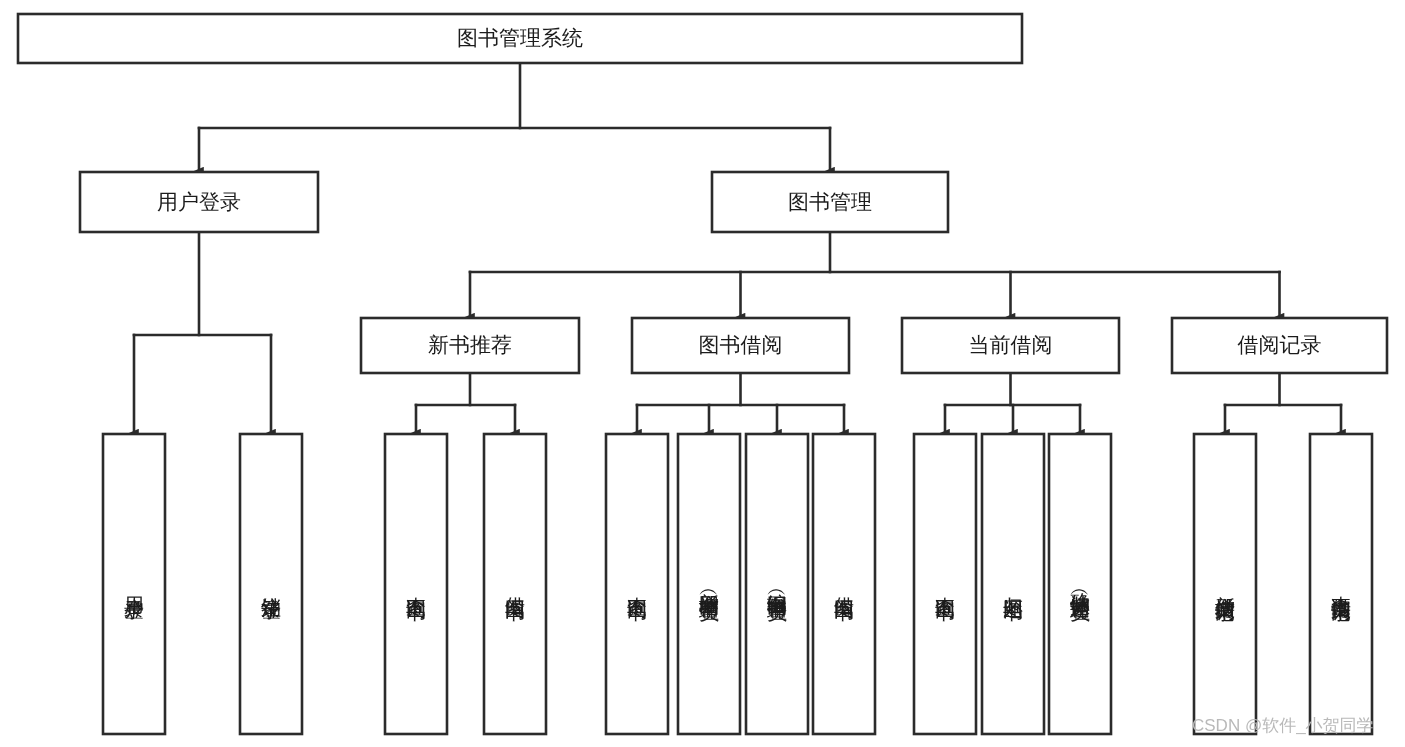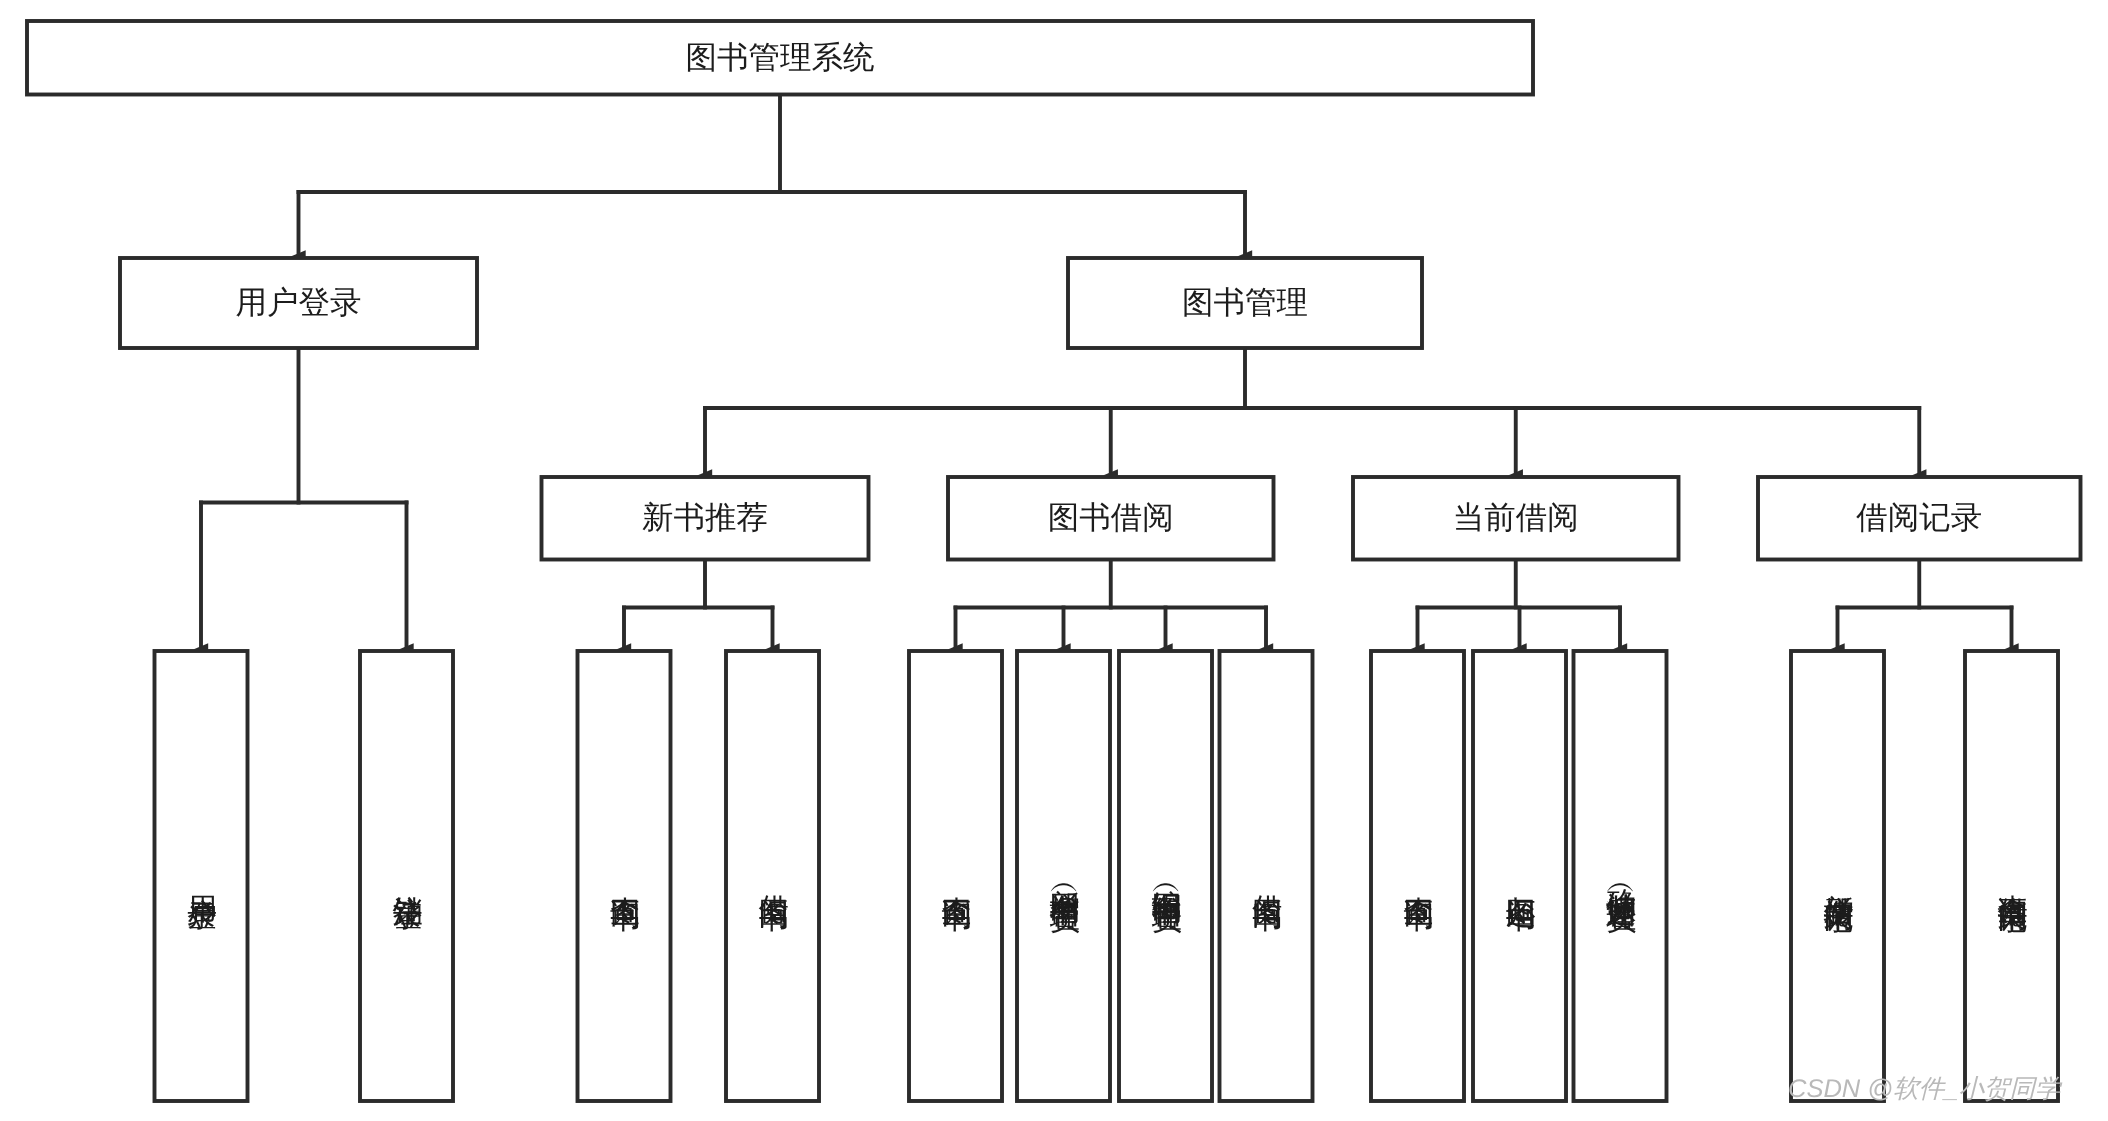--- a/index.html
+++ b/index.html
@@ -72,7 +72,6 @@
     color: #b9b9b9;
     white-space: nowrap;
     user-select: none;
-    font-style: italic;
   }
 </style>
 </head>

